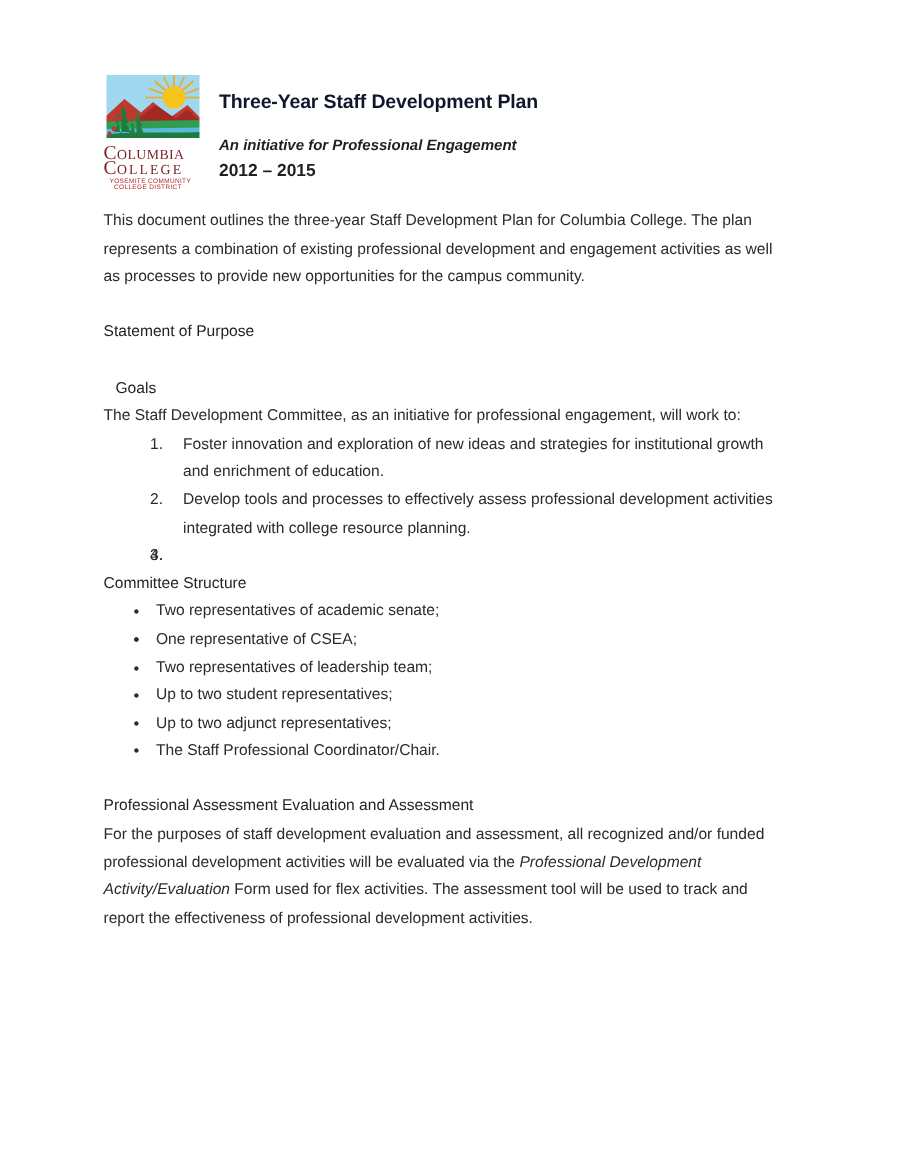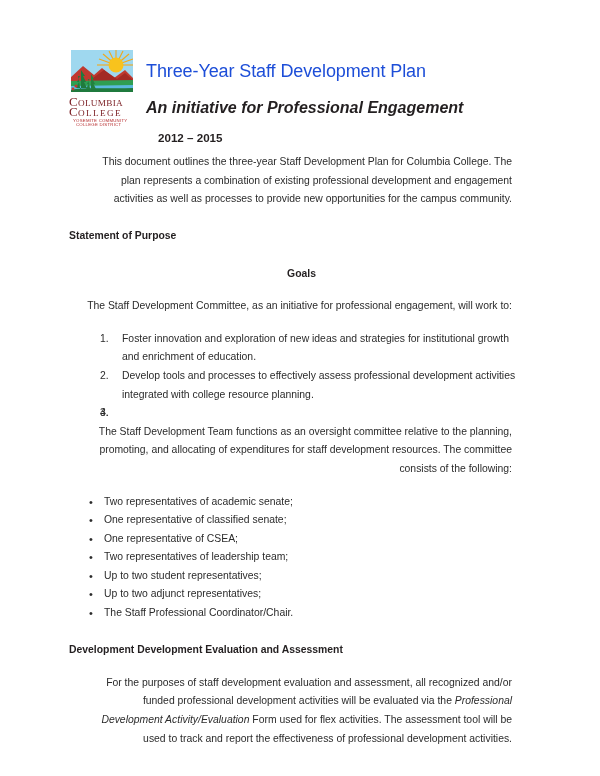--- a/index.html
+++ b/index.html
@@ -44,12 +44,12 @@
     padding-top: 12px;
   }
   .doc-title {
-    font-size: 18px;
-    font-weight: normal;
+    font-size: 13px;
+    font-weight: bold;
     letter-spacing: -0.1px;
     line-height: 1.25;
     margin: 0 0 3px 0;
-    color: #1d4ed8;
+    color: #0f172a;
   }
   .doc-subtitle {
     font-size: 16px;

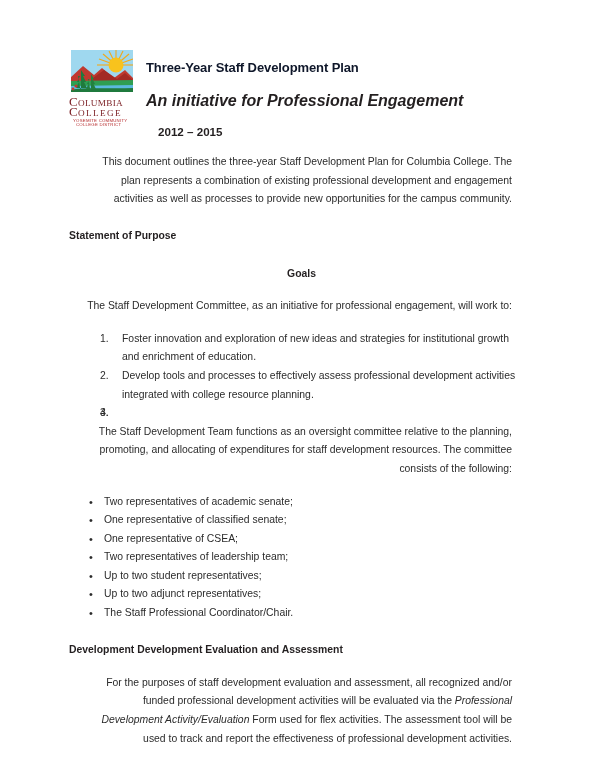--- a/index.html
+++ b/index.html
@@ -52,7 +52,7 @@
     color: #0f172a;
   }
   .doc-subtitle {
-    font-size: 16px;
+    font-size: 10px;
     font-weight: bold;
     font-style: italic;
     line-height: 1.3;

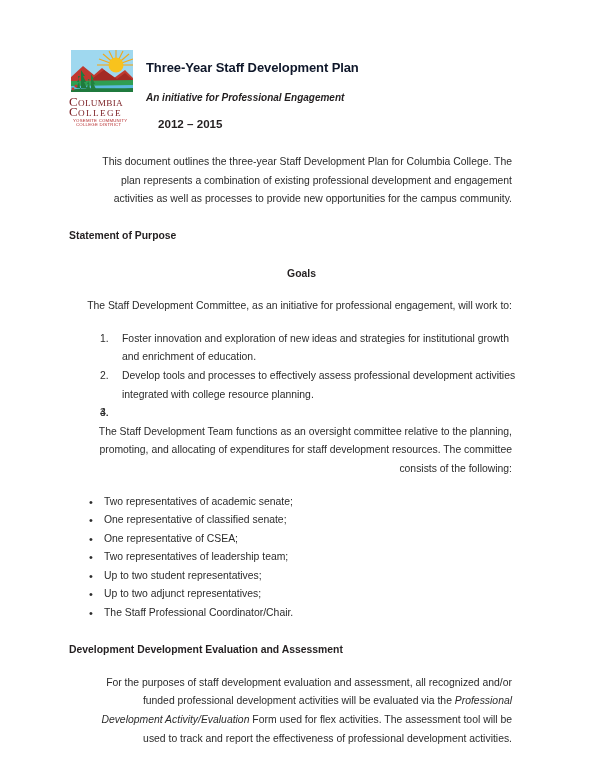--- a/index.html
+++ b/index.html
@@ -63,7 +63,7 @@
     font-size: 11.6px;
     font-weight: bold;
     line-height: 1.3;
-    margin: 12px;
+    margin: 0;
     color: #231f20;
   }
 

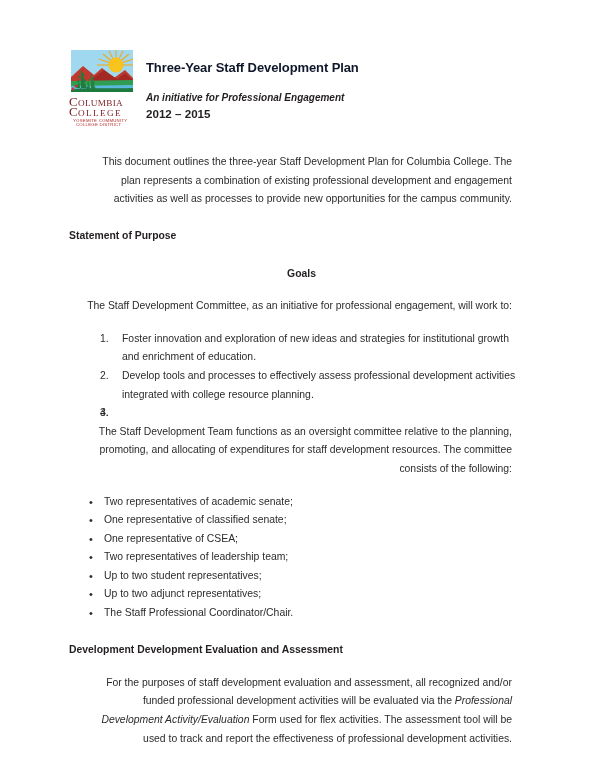--- a/index.html
+++ b/index.html
@@ -79,8 +79,8 @@
   }
 
   p.para {
-    margin: 14px;
-    text-align: right;
+    margin: 0;
+    text-align: left;
   }
 
   .section {

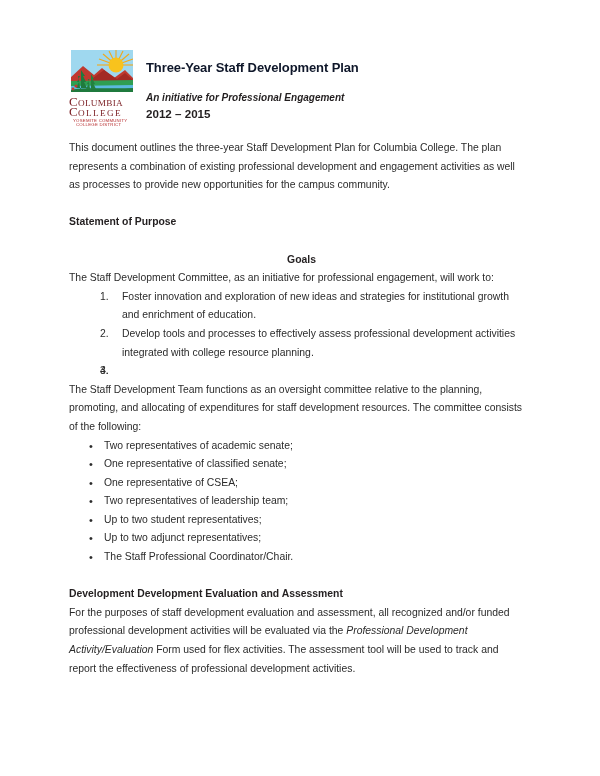--- a/index.html
+++ b/index.html
@@ -89,7 +89,7 @@
 
   h2.heading {
     font-size: 10.4px;
-    font-weight: bold;
+    font-weight: normal;
     line-height: 18.6px;
     margin: 0;
     color: #231f20;

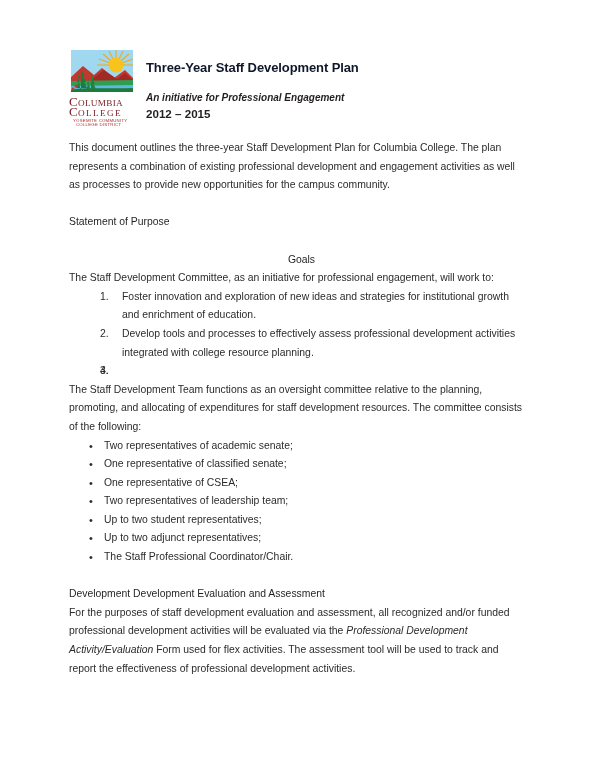--- a/index.html
+++ b/index.html
@@ -96,7 +96,6 @@
   }
   h2.heading.indented {
     padding-left: 8px;
-    text-align: center;
   }
 
   

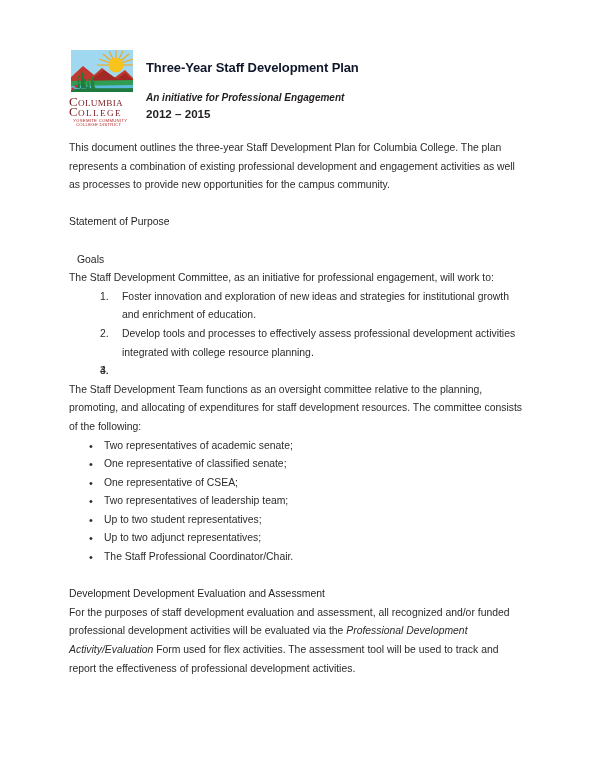--- a/index.html
+++ b/index.html
@@ -228,6 +228,7 @@
     </div>
 
     <div class="section">
+      <h2 class="heading">Committee Structure</h2>
       <p class="para">The Staff Development Team functions as an oversight committee relative to the planning, promoting, and allocating of expenditures for staff development resources.  The committee consists of the following:</p>
       <ul class="bullet-list">
         <li>

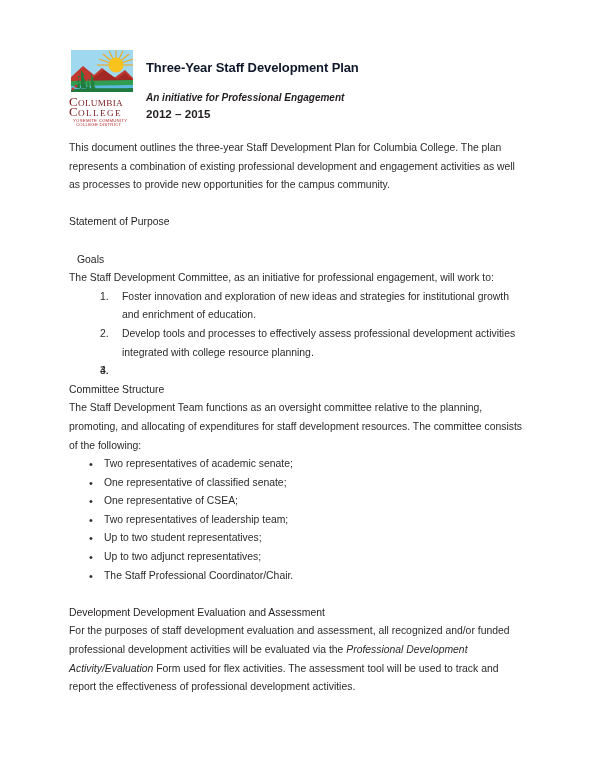--- a/index.html
+++ b/index.html
@@ -229,7 +229,6 @@
 
     <div class="section">
       <h2 class="heading">Committee Structure</h2>
-      <p class="para">The Staff Development Team functions as an oversight committee relative to the planning, promoting, and allocating of expenditures for staff development resources.  The committee consists of the following:</p>
       <ul class="bullet-list">
         <li>
           <span class="bullet">•</span>

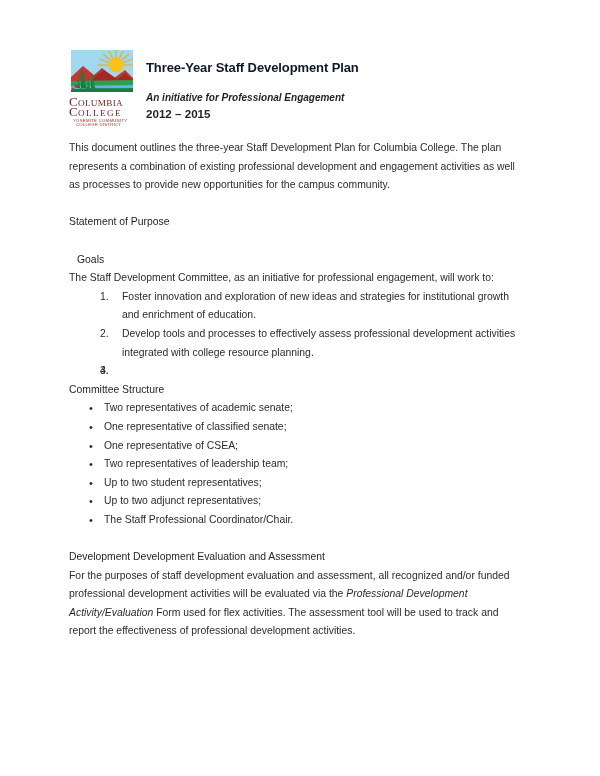--- a/index.html
+++ b/index.html
@@ -236,7 +236,6 @@
         </li>
         <li>
           <span class="bullet">•</span>
-          <span>One representative of classified senate;</span>
         </li>
         <li>
           <span class="bullet">•</span>

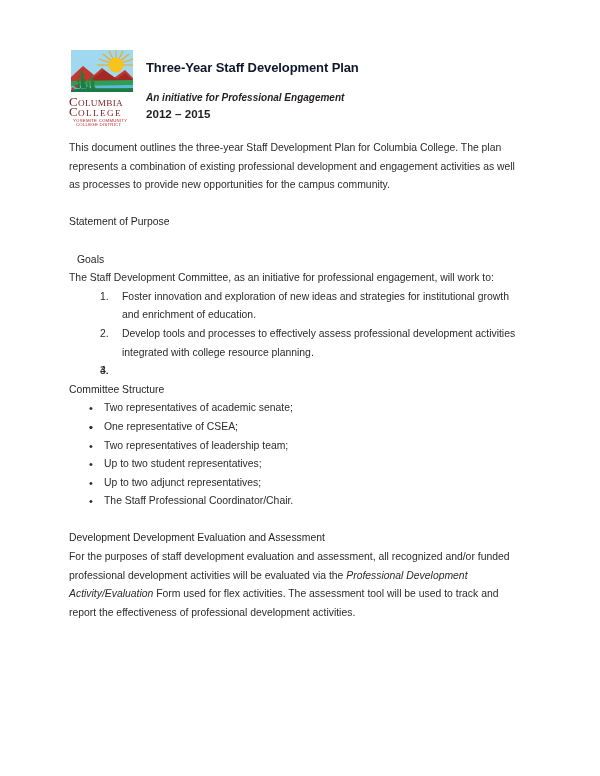--- a/index.html
+++ b/index.html
@@ -261,7 +261,7 @@
     </div>
 
     <div class="section">
-      <h2 class="heading">Development Development Evaluation and Assessment</h2>
+      <h2 class="heading">Professional Assessment Evaluation and Assessment</h2>
       <p class="para"><span>For the purposes of staff development evaluation and assessment, all recognized and/or funded professional development activities will be evaluated via the </span><em class="it">Professional Development Activity/Evaluation</em><span> Form used for flex activities.  The assessment tool will be used to track and report the effectiveness of professional development activities.</span></p>
     </div>
 

